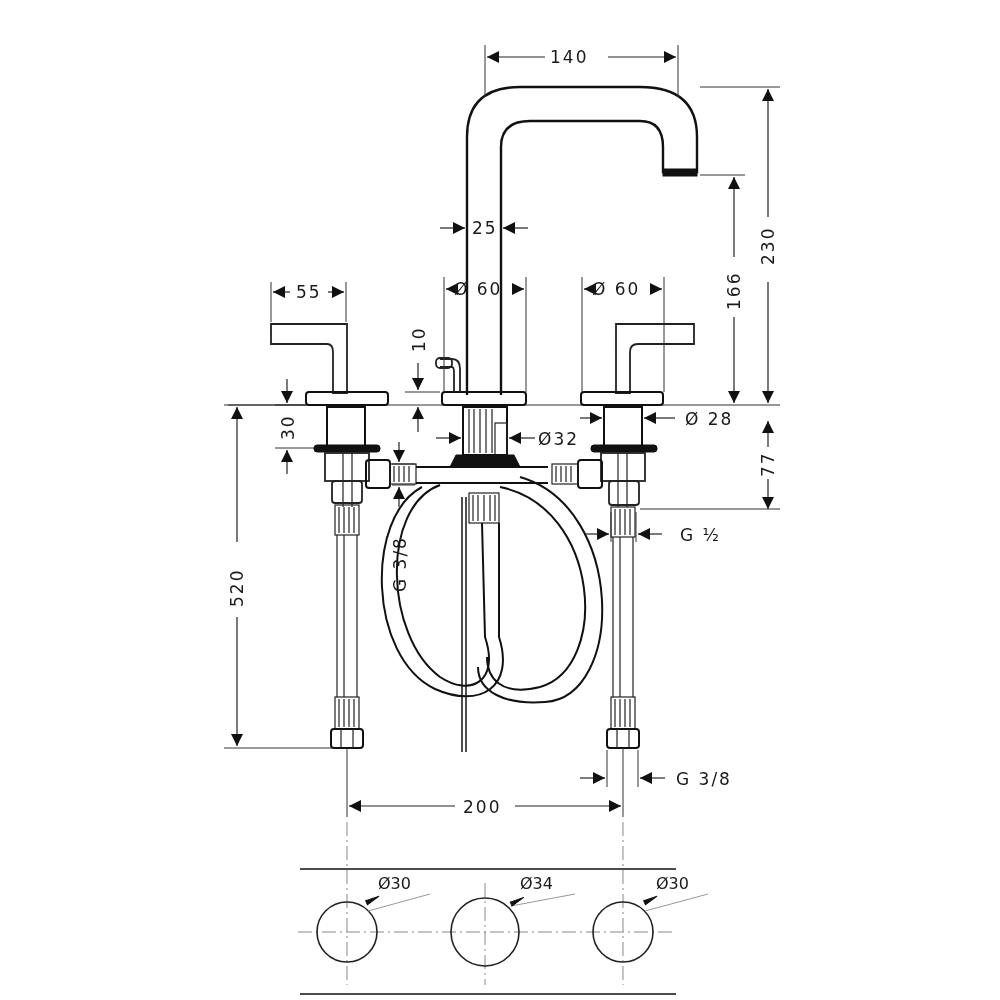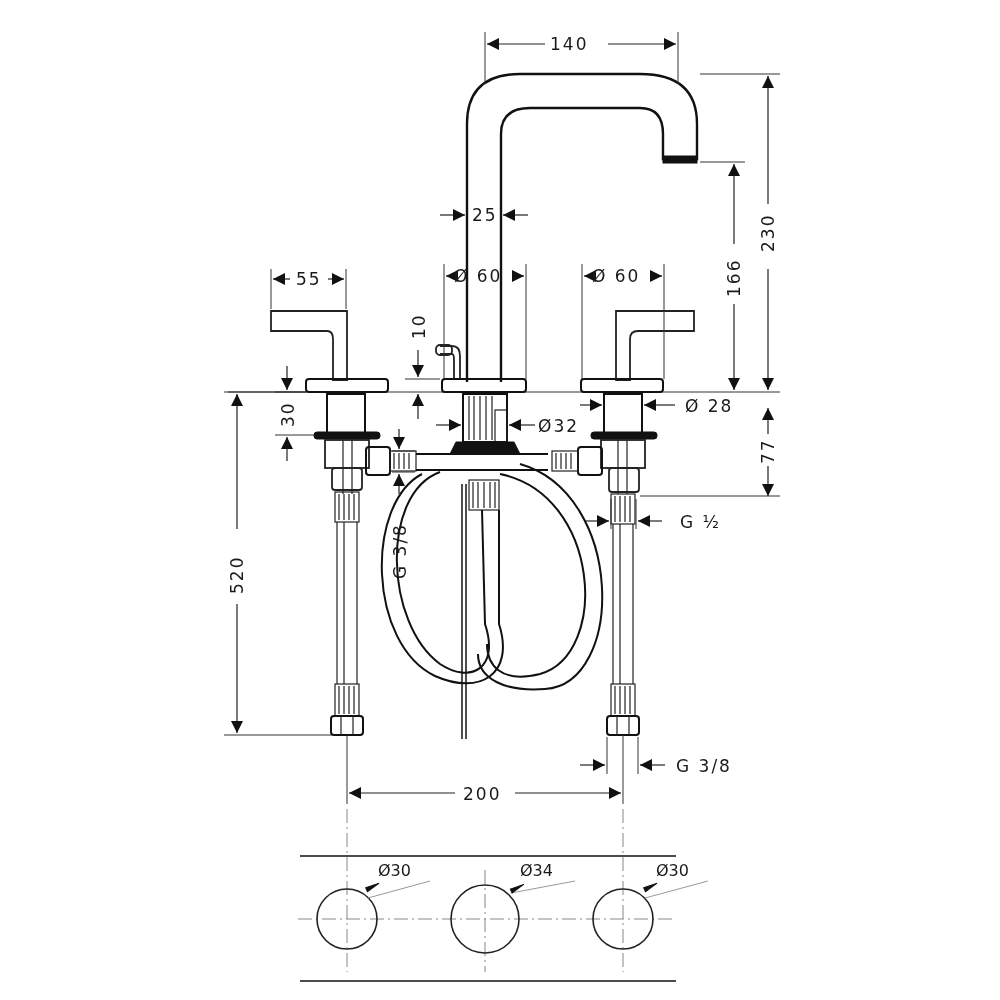--- a/index.html
+++ b/index.html
@@ -4,7 +4,7 @@
 <style>
   html, body { margin:0; padding:0; background:#ffffff; }
   body { width:1000px; height:1000px; overflow:hidden; }
-  #canvas { position:absolute; left:0; top:4px; width:1000px; height:880px; }
+  #canvas { position:absolute; left:0; top:17px; width:1000px; height:880px; }
   svg text { font-family: "DejaVu Sans", sans-serif; fill:#1a1a1a; }
   .dim { font-size:17px; letter-spacing:2px; }
   .dimsm { font-size:16px; }

